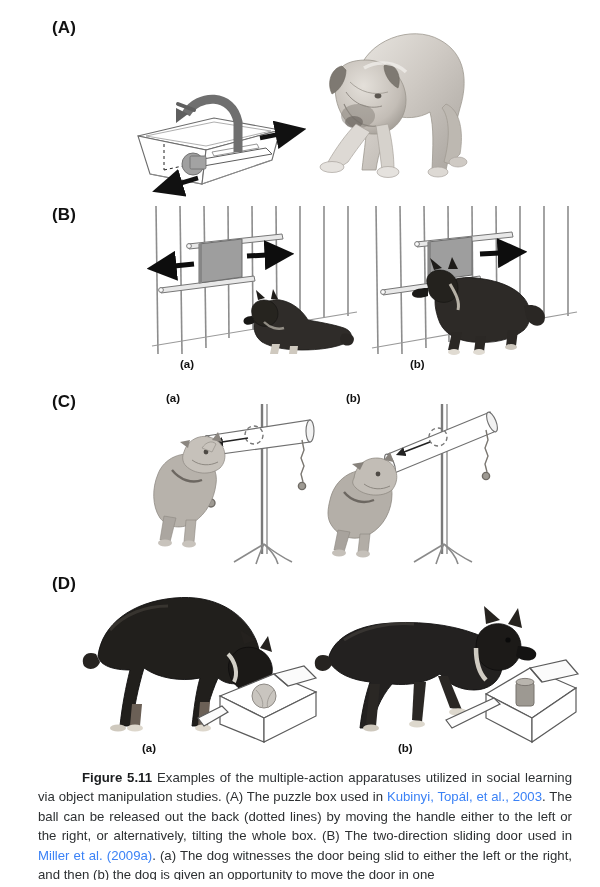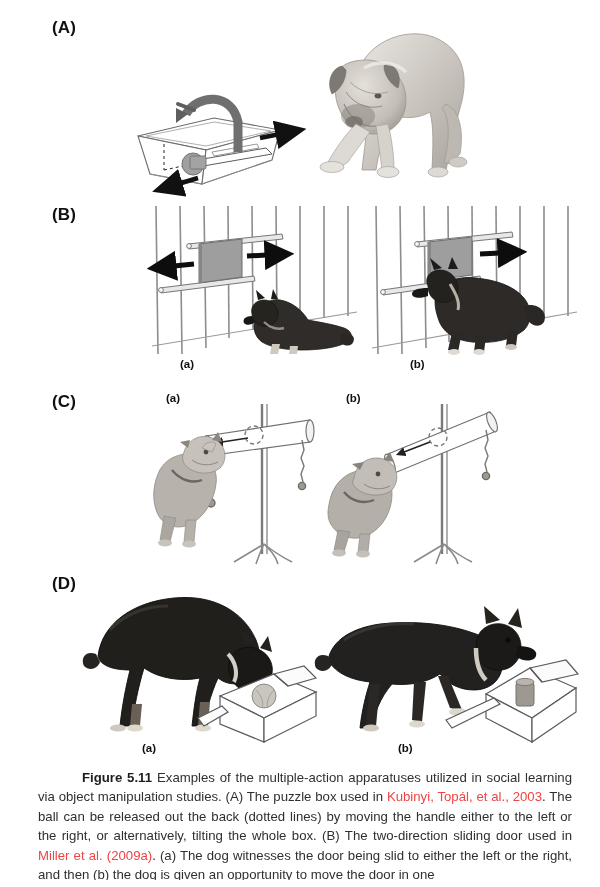--- a/index.html
+++ b/index.html
@@ -64,7 +64,7 @@
     padding-left: 44px;
   }
   .caption .cite {
-    color: #ef4444;
+    color: #3b82f6;
   }
   .caption .gap { display: inline-block; width: 5px; }
 

